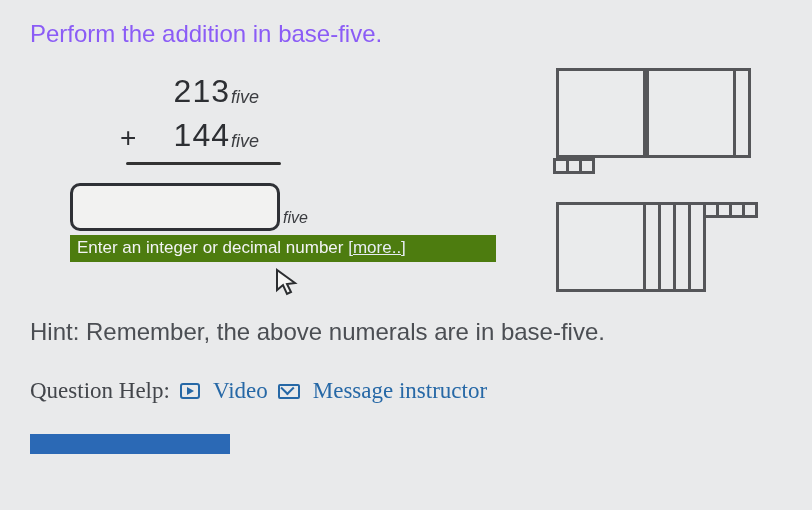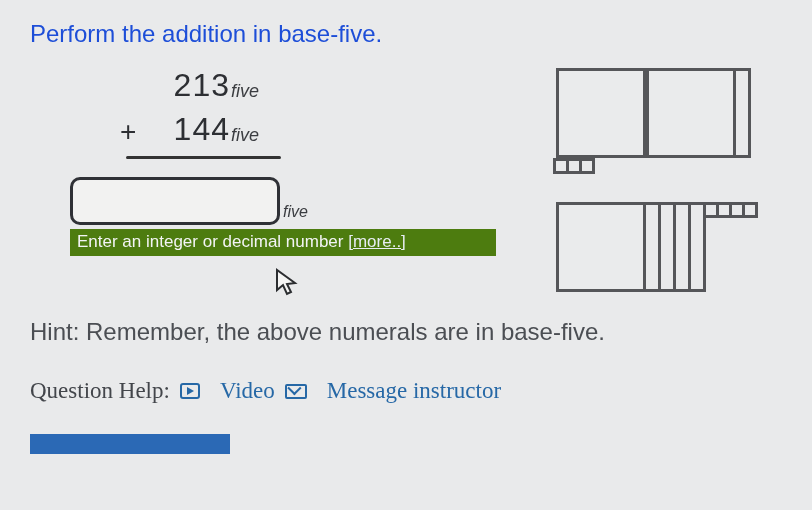--- a/index.html
+++ b/index.html
@@ -15,7 +15,7 @@
     }
     .question-text {
       font-size: 24px;
-      color: #1d4ed8;
+      color: #8b5cf6;
       margin-bottom: 12px;
     }
     .content-row {

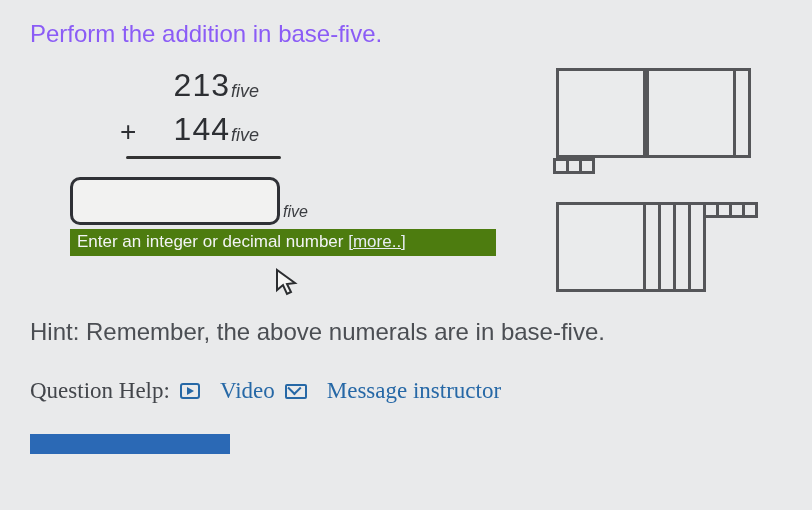--- a/index.html
+++ b/index.html
@@ -24,6 +24,7 @@
     }
     .math-block {
       margin-left: 90px;
+      margin-top: 6px;
       font-size: 30px;
       color: #2d2f33;
     }

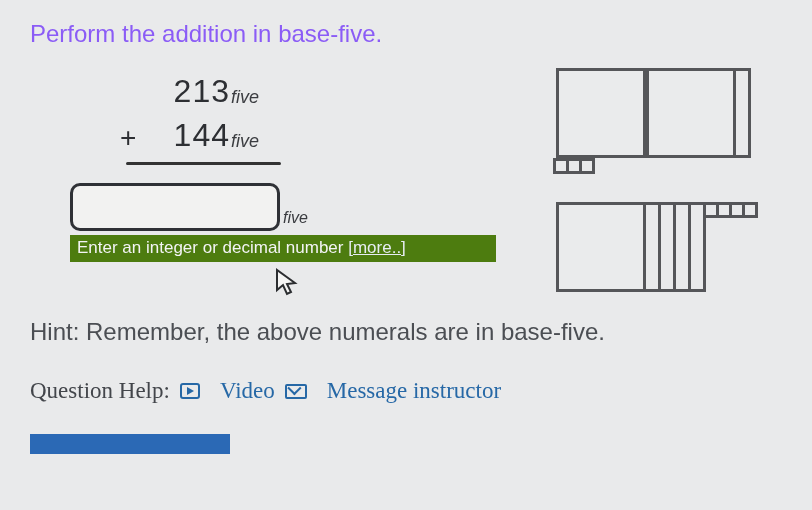--- a/index.html
+++ b/index.html
@@ -114,7 +114,7 @@
       color: #2668a6;
       display: inline-flex;
       align-items: center;
-      gap: 20px;
+      gap: 13px;
       cursor: pointer;
     }
     .icon-box {

